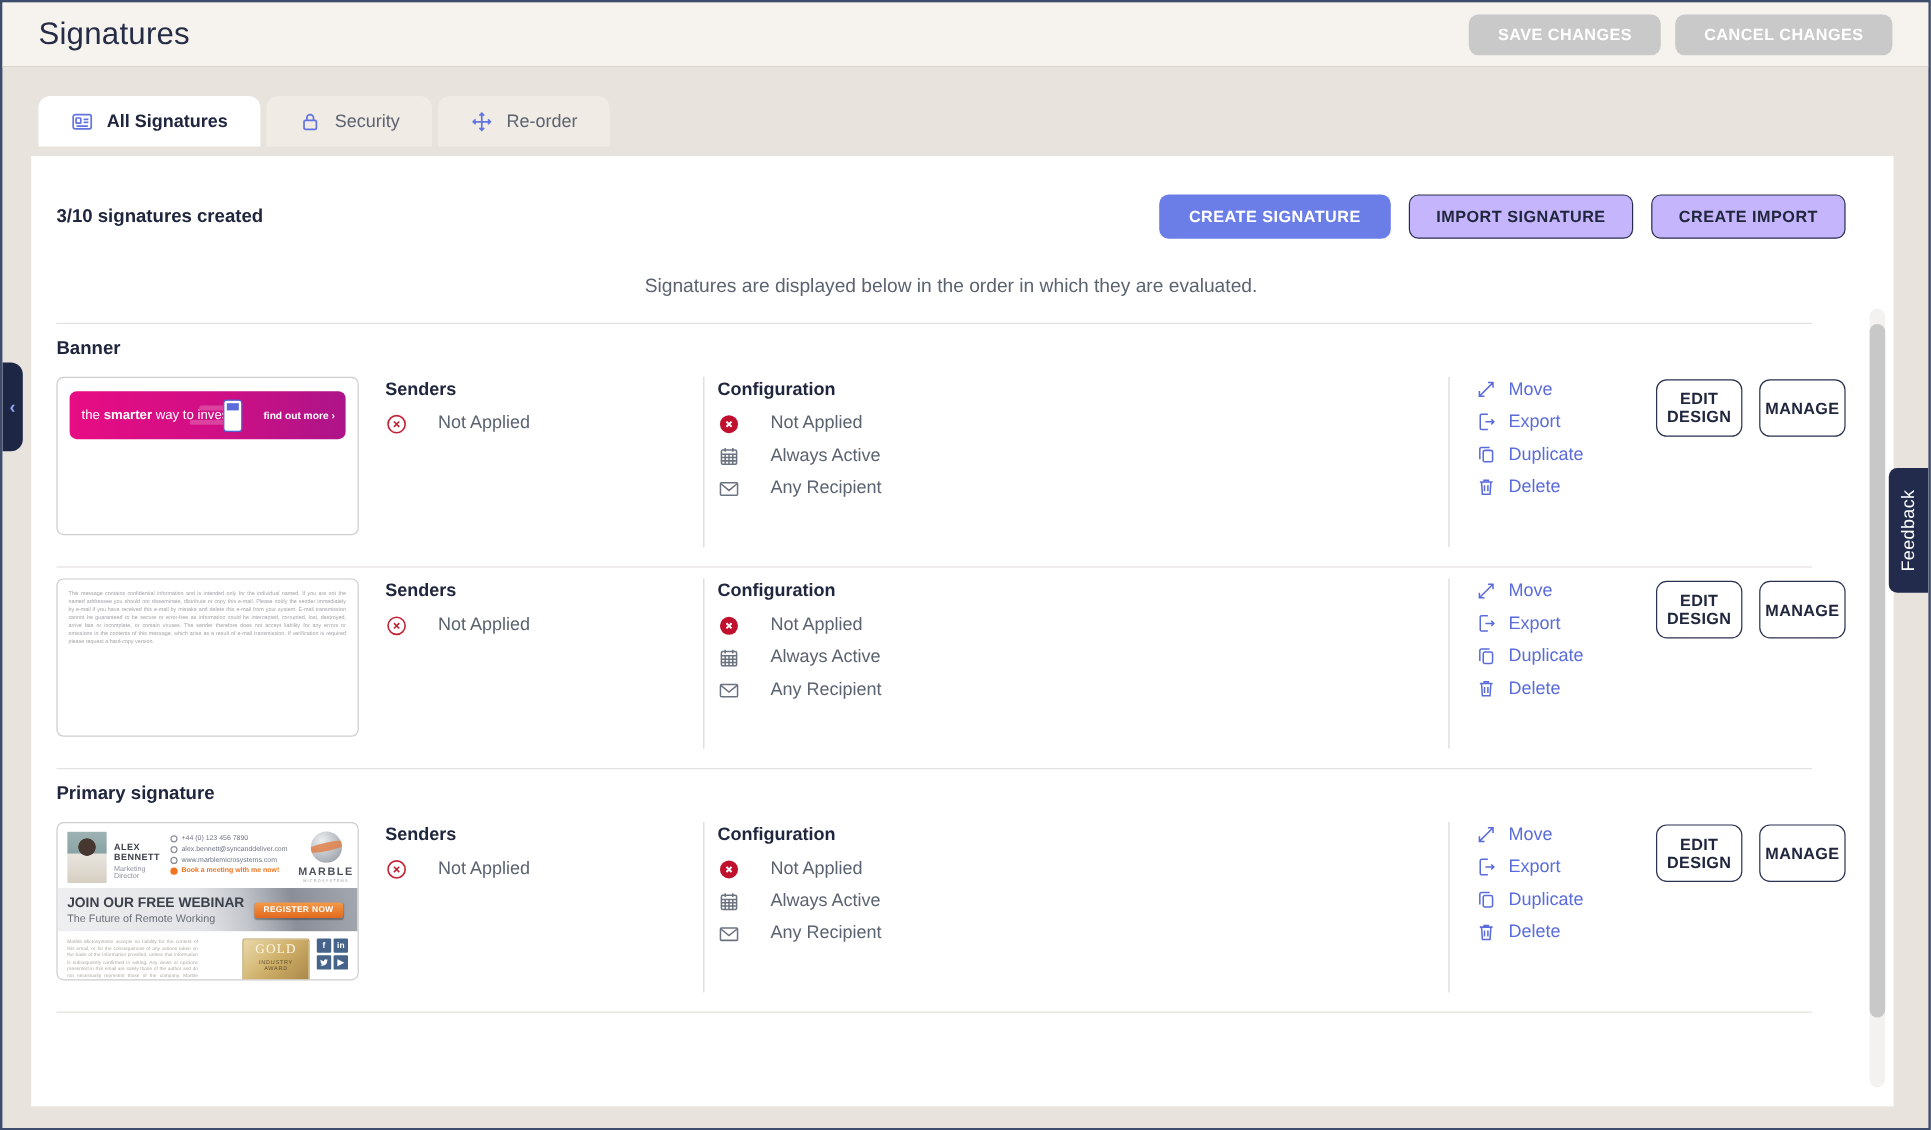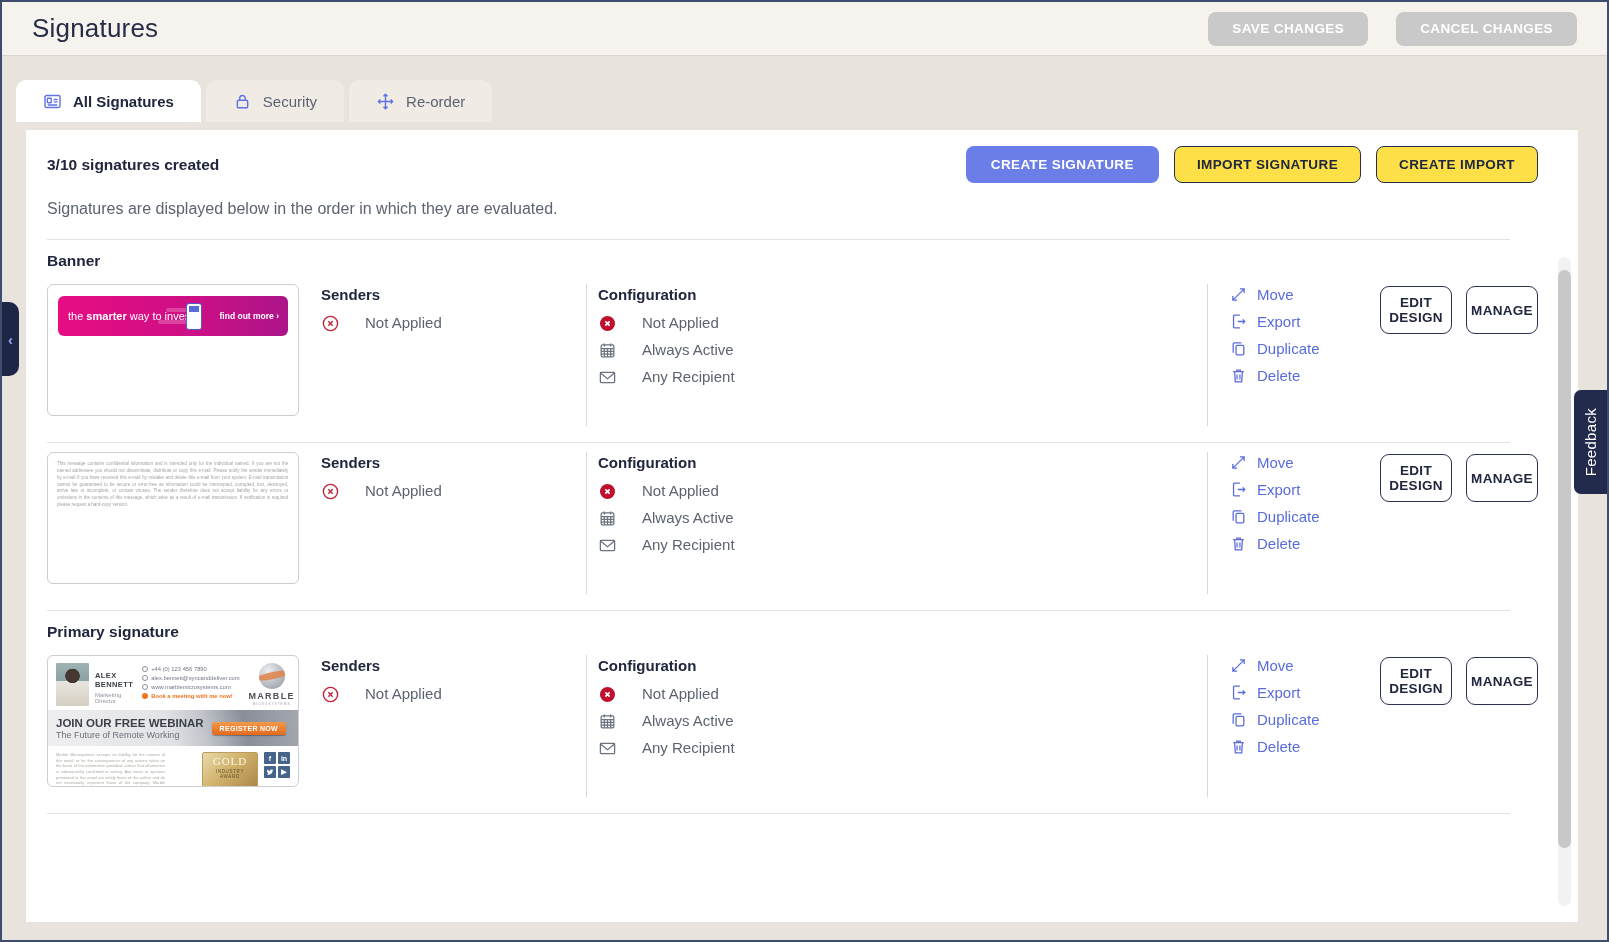--- a/index.html
+++ b/index.html
@@ -19,7 +19,7 @@
     padding:0 30px;
   }
   .page-title{ font-size:26px; font-weight:500; color:#262c45; letter-spacing:.2px;}
-  .header-actions{ display:flex; gap:28px;align-items:center;}
+  .header-actions{ display:flex; gap:12px;align-items:center;}
   .btn{ border:none; cursor:pointer; font-family:inherit; }
   .btn-disabled{
     height:34px; padding:0 24px; border-radius:8px; background:#c9c9c9;

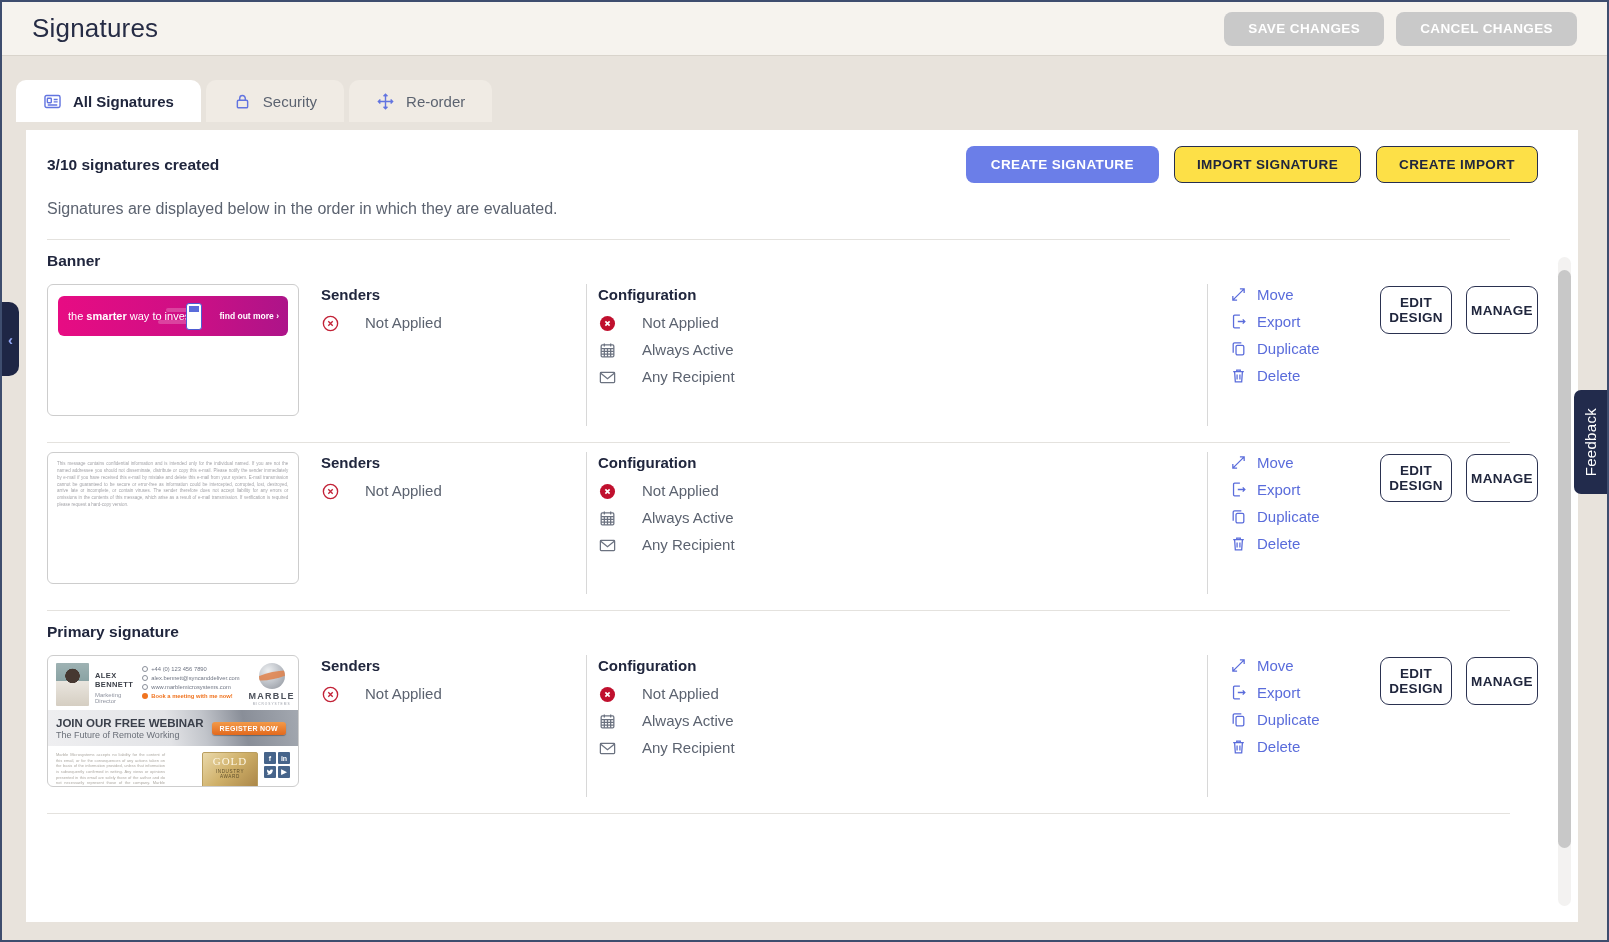--- a/index.html
+++ b/index.html
@@ -26,7 +26,7 @@
     color:#fff; font-size:13.5px; font-weight:bold; letter-spacing:.4px;
   }
   
-  .tabbar{ display:flex; gap:5px; padding:24px 0 0 14px; height:50px;}
+  .tabbar{ display:flex; gap:5px; padding:24px 0 0 30px; height:50px;}
   .tab{
     display:inline-flex; align-items:center; gap:11px; height:42px;
     padding:0 27px; border-radius:10px 10px 0 0; font-size:15px; color:#5c6370;

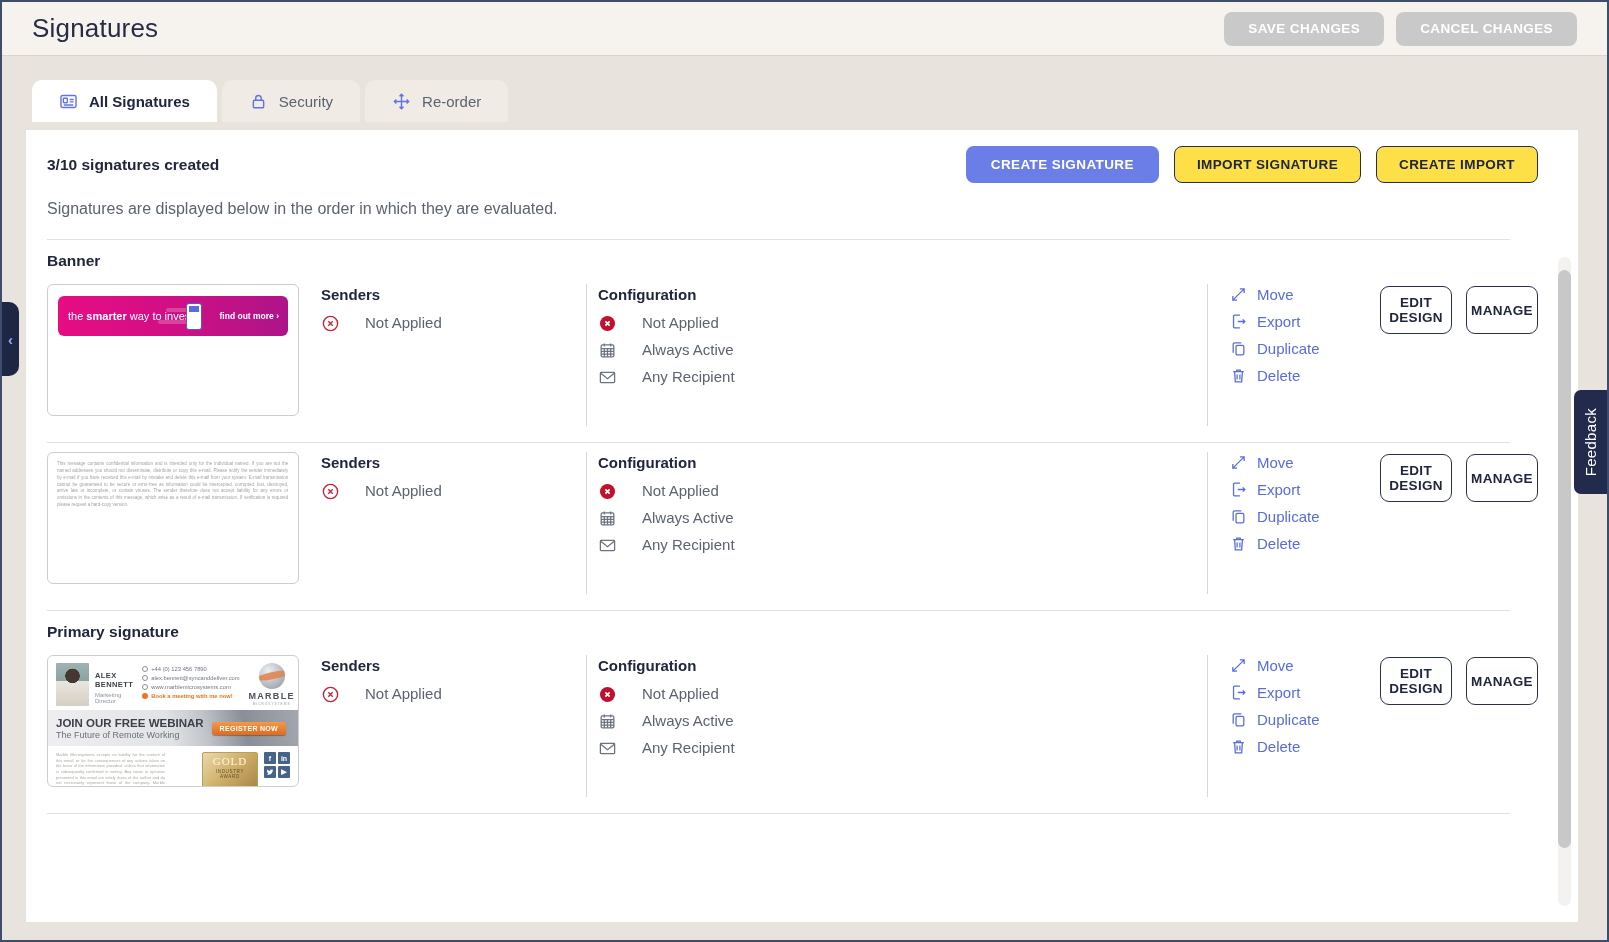--- a/index.html
+++ b/index.html
@@ -40,7 +40,7 @@
     position:absolute; left:24px; right:29px; top:128px; height:792px;
     background:#fff; padding:0 40px 0 21px;
   }
-  .toolbar{ display:flex; align-items:center; justify-content:space-between; padding-top:16px;}
+  .toolbar{ display:flex; align-items:center; justify-content:space-between; padding-top:16px;margin-top:16px;}
   .count{ font-size:15.5px; font-weight:bold; color:#20263d;}
   .toolbar-buttons{ display:flex; gap:15px; }
   .btn-primary{

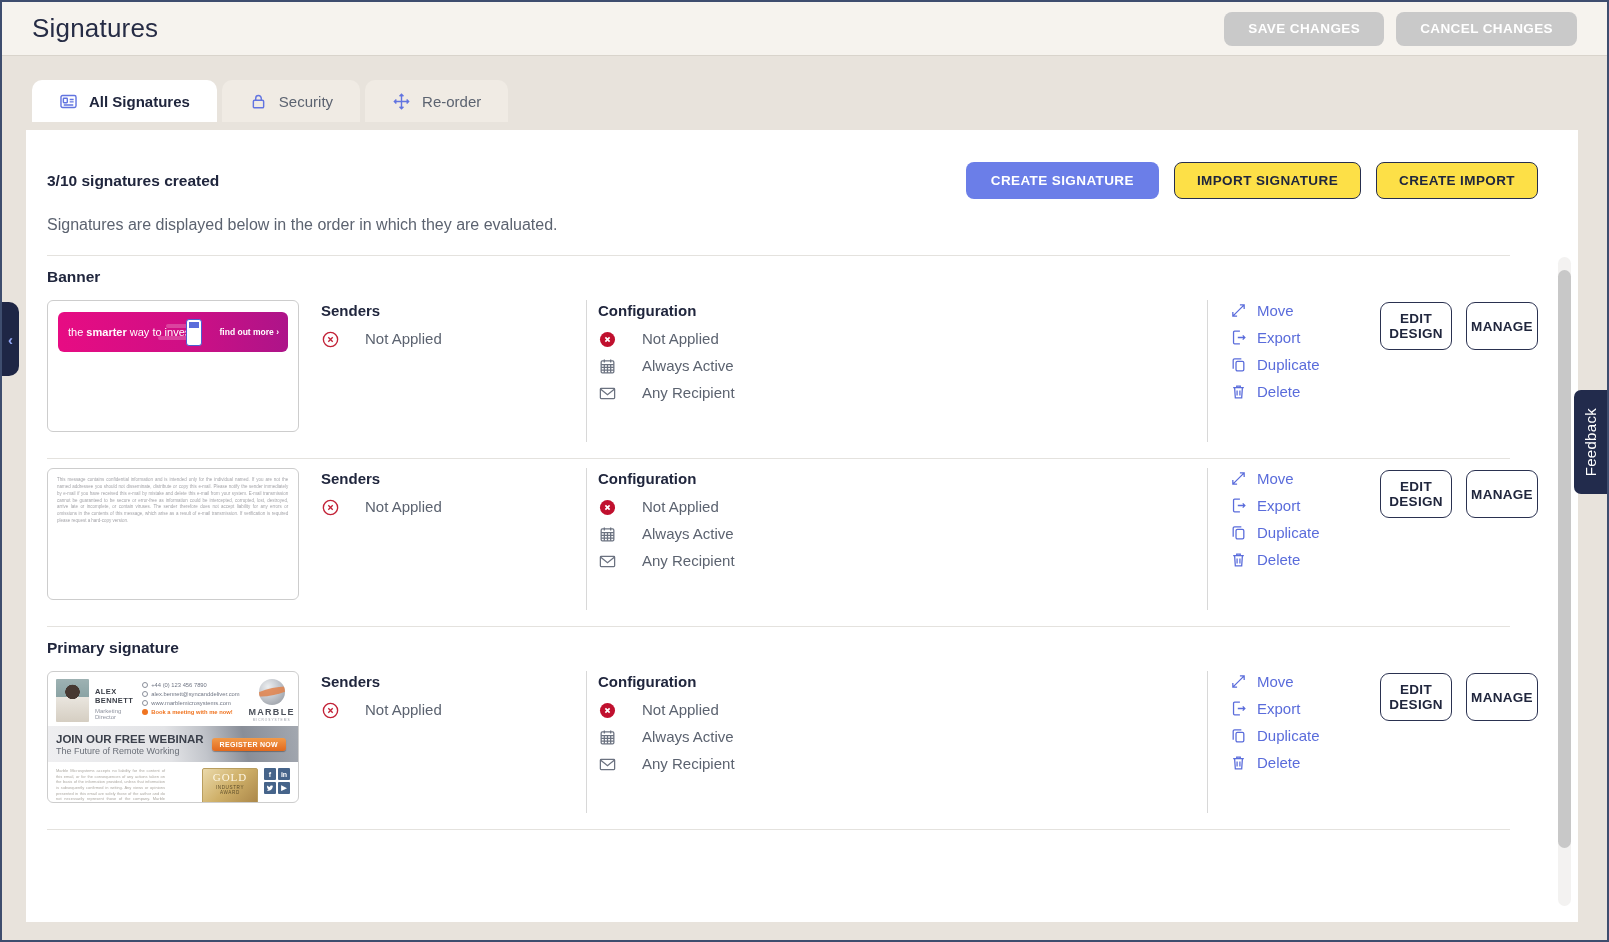--- a/index.html
+++ b/index.html
@@ -48,7 +48,7 @@
     color:#fff; font-size:13.5px; font-weight:bold; letter-spacing:.4px;
   }
   .btn-outline{
-    height:37px; padding:0 22px; border-radius:8px; background:#fde047;
+    height:37px; padding:0 22px; border-radius:8px; background:#c4b5fd;
     border:1.5px solid #262e4e; color:#20263d; font-size:13.5px; font-weight:bold; letter-spacing:.4px;
   }
   .subtitle{ margin-top:17px; font-size:16px; color:#5c6370; }

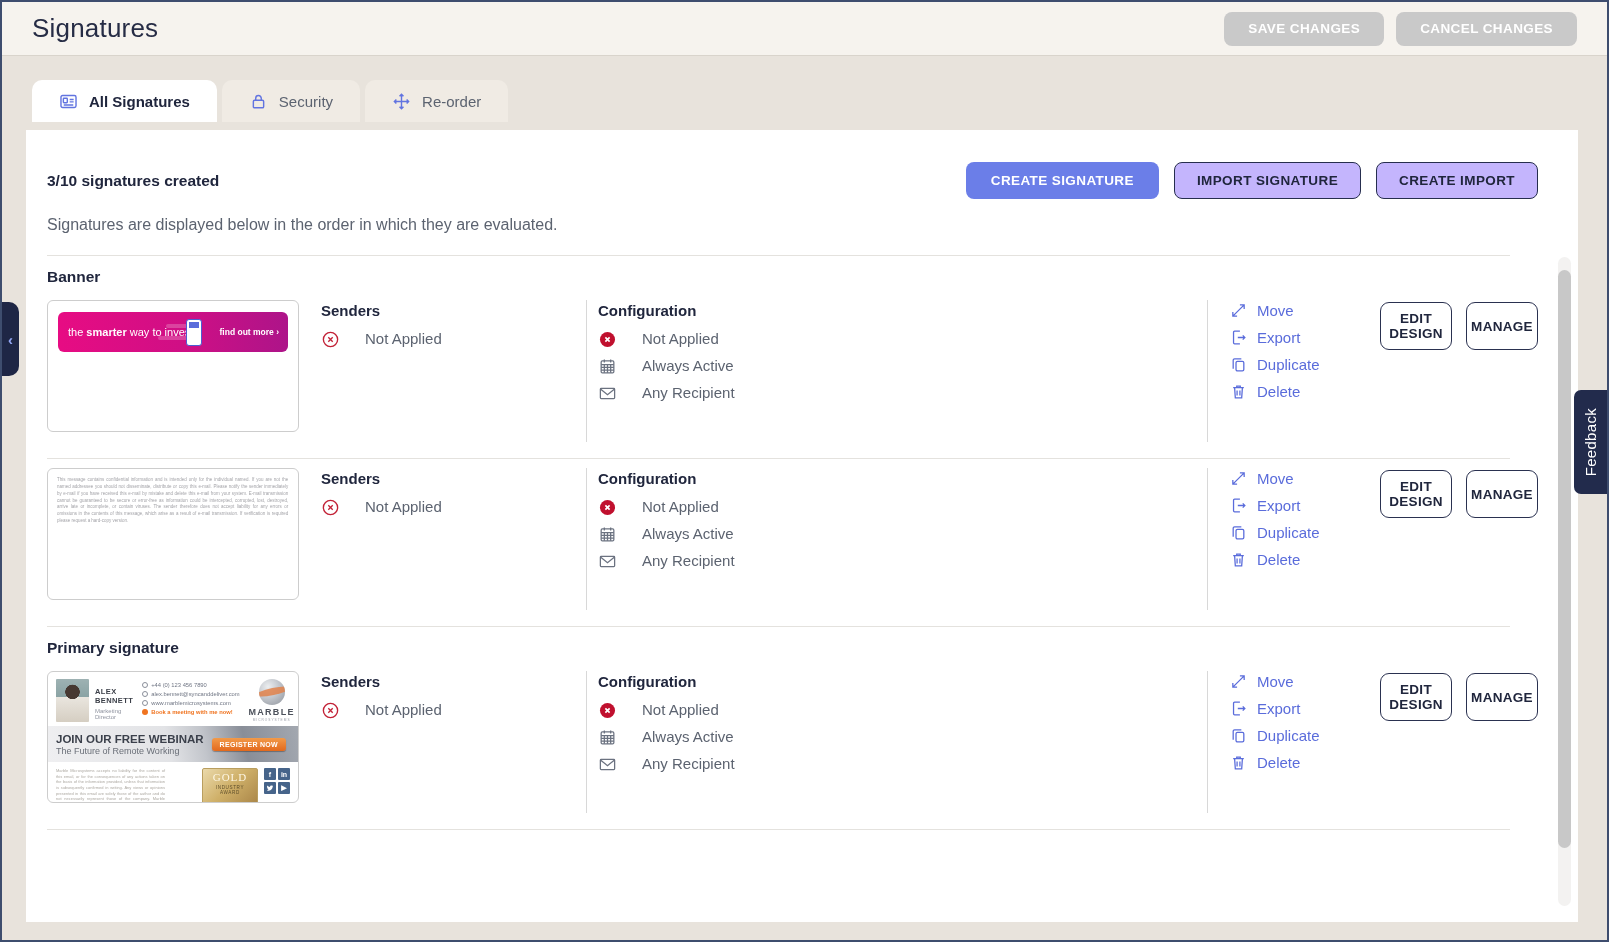--- a/index.html
+++ b/index.html
@@ -51,7 +51,7 @@
     height:37px; padding:0 22px; border-radius:8px; background:#c4b5fd;
     border:1.5px solid #262e4e; color:#20263d; font-size:13.5px; font-weight:bold; letter-spacing:.4px;
   }
-  .subtitle{ margin-top:17px; font-size:16px; color:#5c6370; }
+  .subtitle{ margin-top:31px; font-size:16px; color:#5c6370;text-align:center; }
   
   .rows{ margin-top:21px; position:relative;}
   .sig-row{ position:relative; padding:10px 0 16px; }

